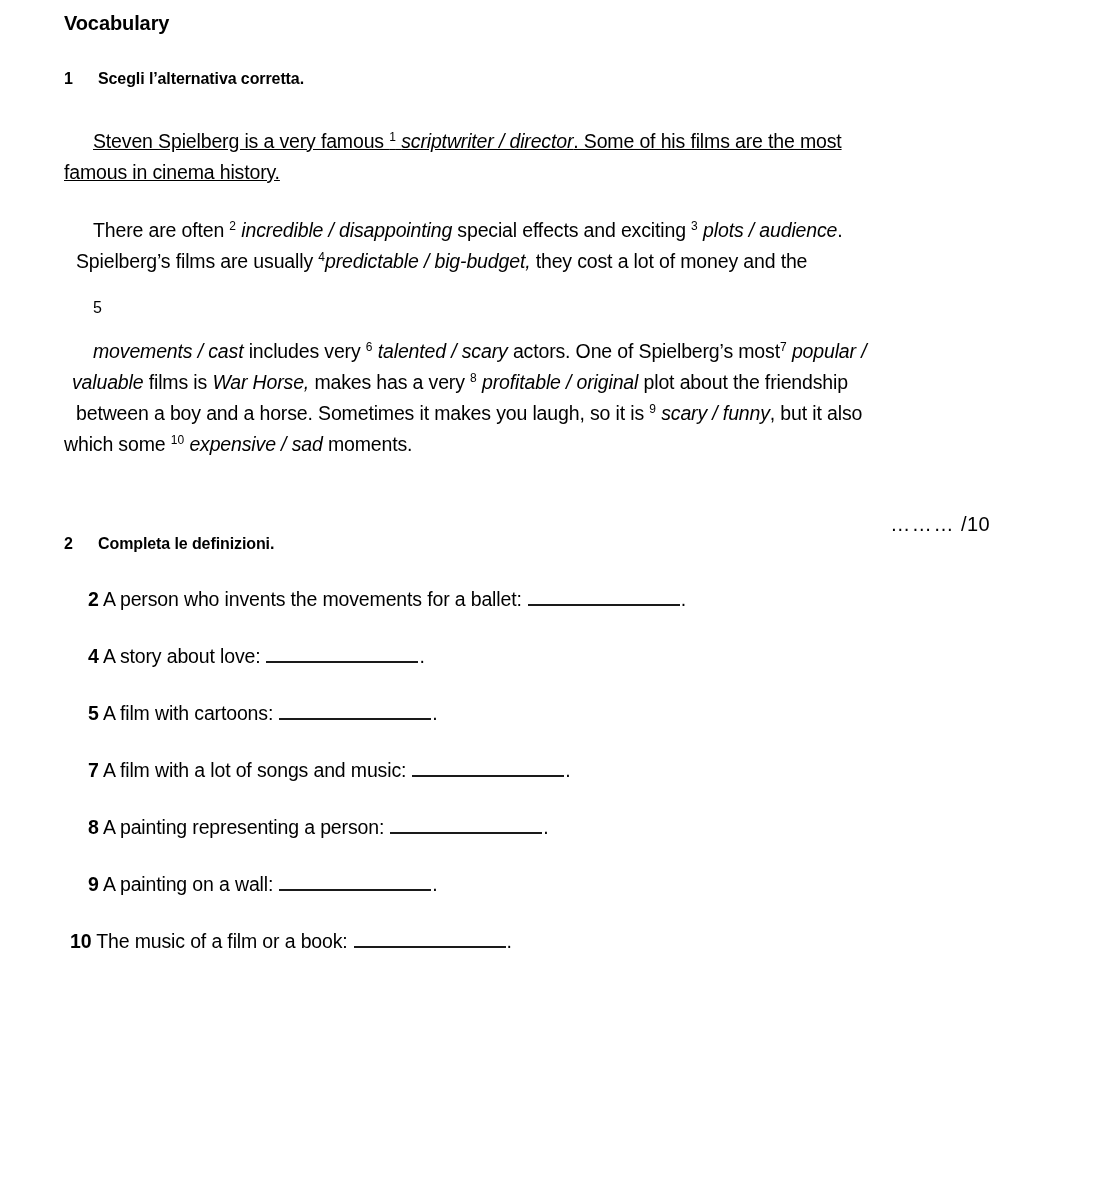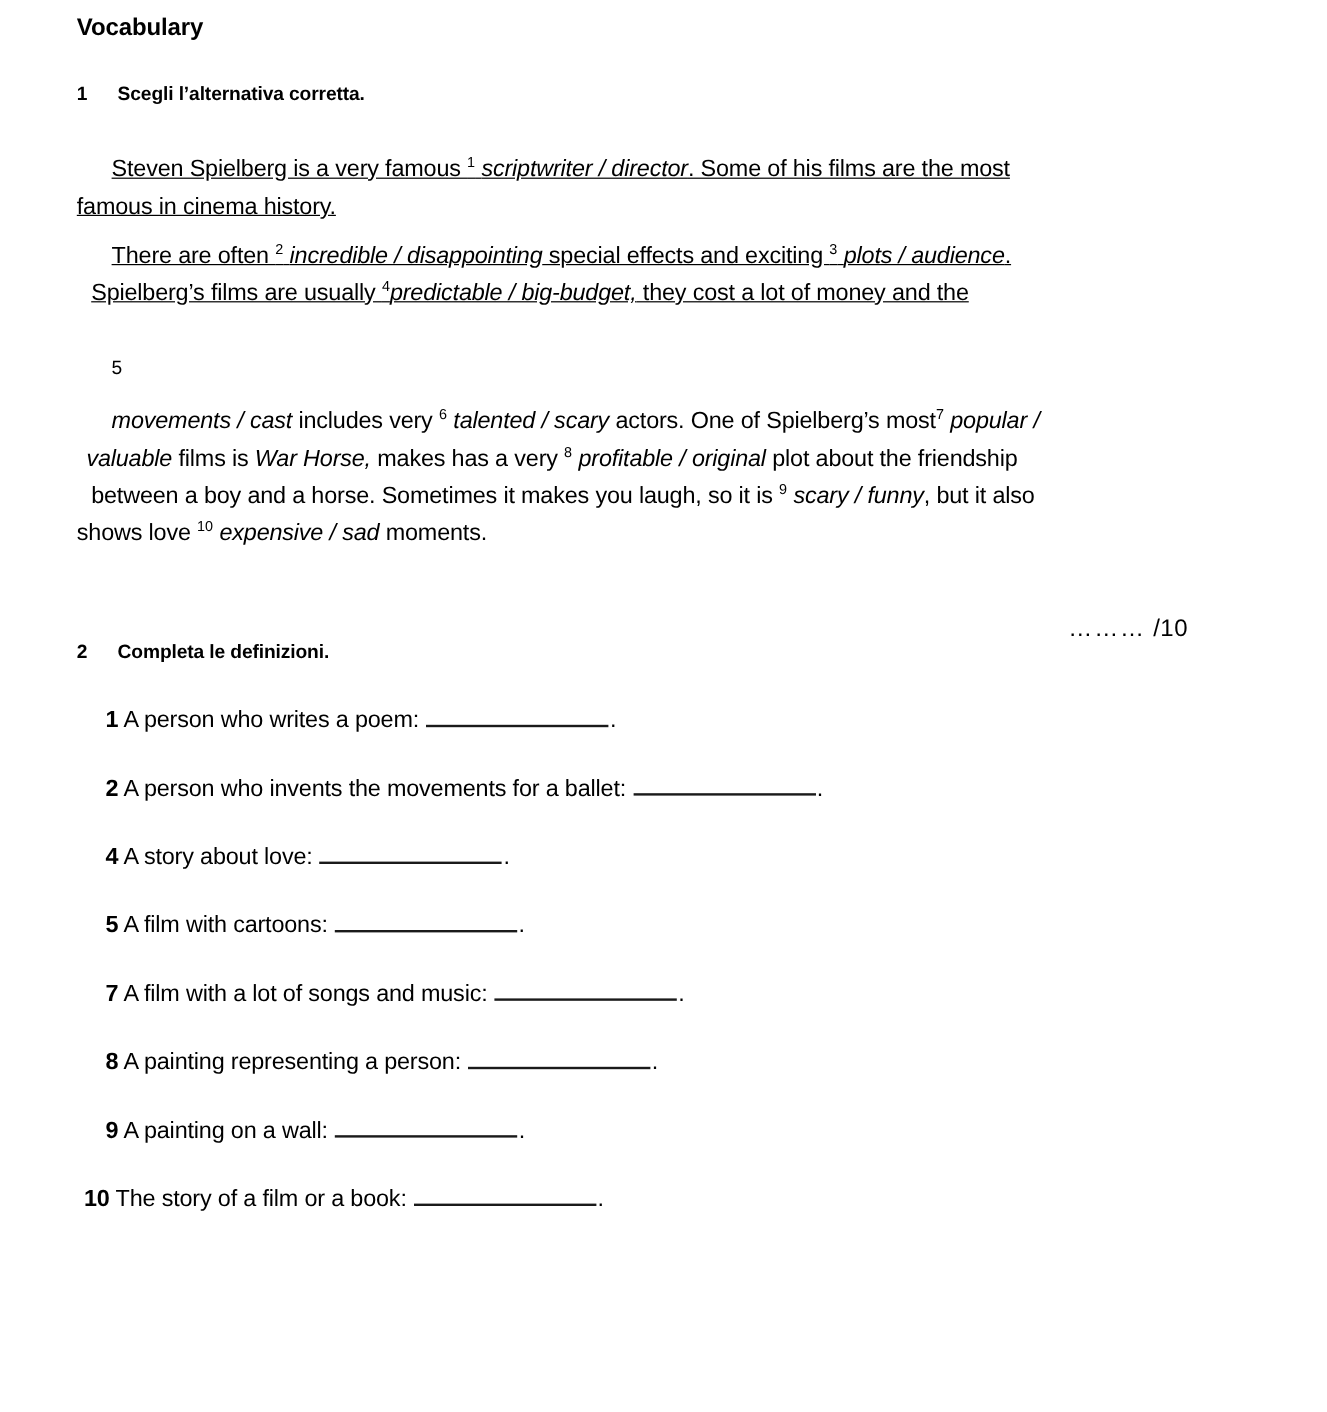--- a/index.html
+++ b/index.html
@@ -57,7 +57,7 @@
     letter-spacing: -0.15px;
   }
   #para1 { top: 126px; text-decoration: underline; }
-  #para2 { top: 198px; text-decoration: underline; }
+  #para2 { top: 215px; }
   #para3 { top: 305px; }
 
   .prose .ln {

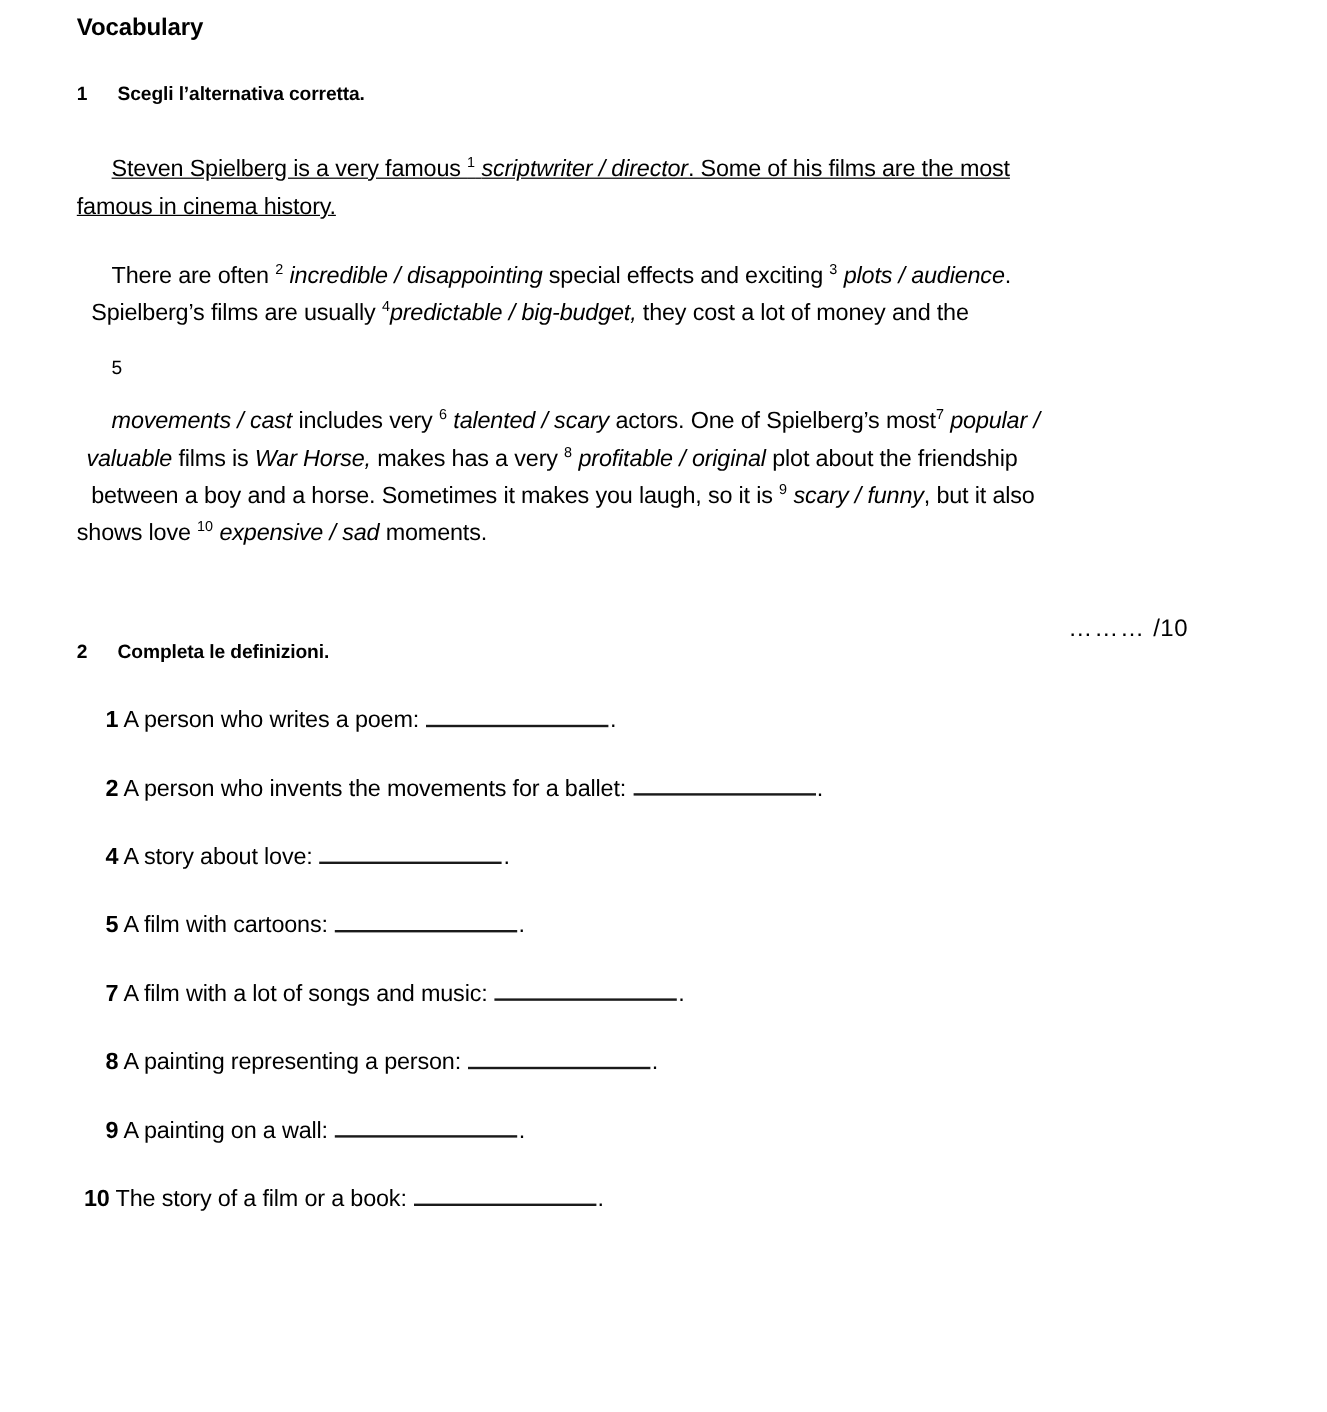--- a/index.html
+++ b/index.html
@@ -157,7 +157,7 @@
     <span class="ln ind-lg"><i>movements / cast</i><span> includes very </span><sup class="marker">6</sup> <i>talented / scary</i><span> actors. One of Spielberg’s most</span><sup class="marker">7</sup> <i>popular /</i></span>
     <span class="ln ind-xs"><i>valuable</i><span> films is </span><i>War Horse,</i><span> makes has a very </span><sup class="marker">8</sup> <i>profitable / original</i><span> plot about the friendship</span></span>
     <span class="ln ind-sm"><span>between a boy and a horse. Sometimes it makes you laugh, so it is </span><sup class="marker">9</sup> <i>scary / funny</i><span>, but it also</span></span>
-    <span class="ln"><span>shows love </span><sup class="marker">10</sup> <i>expensive / sad</i><span> moments.</span></span>
+    <span class="ln"><span>which some </span><sup class="marker">10</sup> <i>expensive / sad</i><span> moments.</span></span>
   </div>
 
   <div class="score" id="score1">

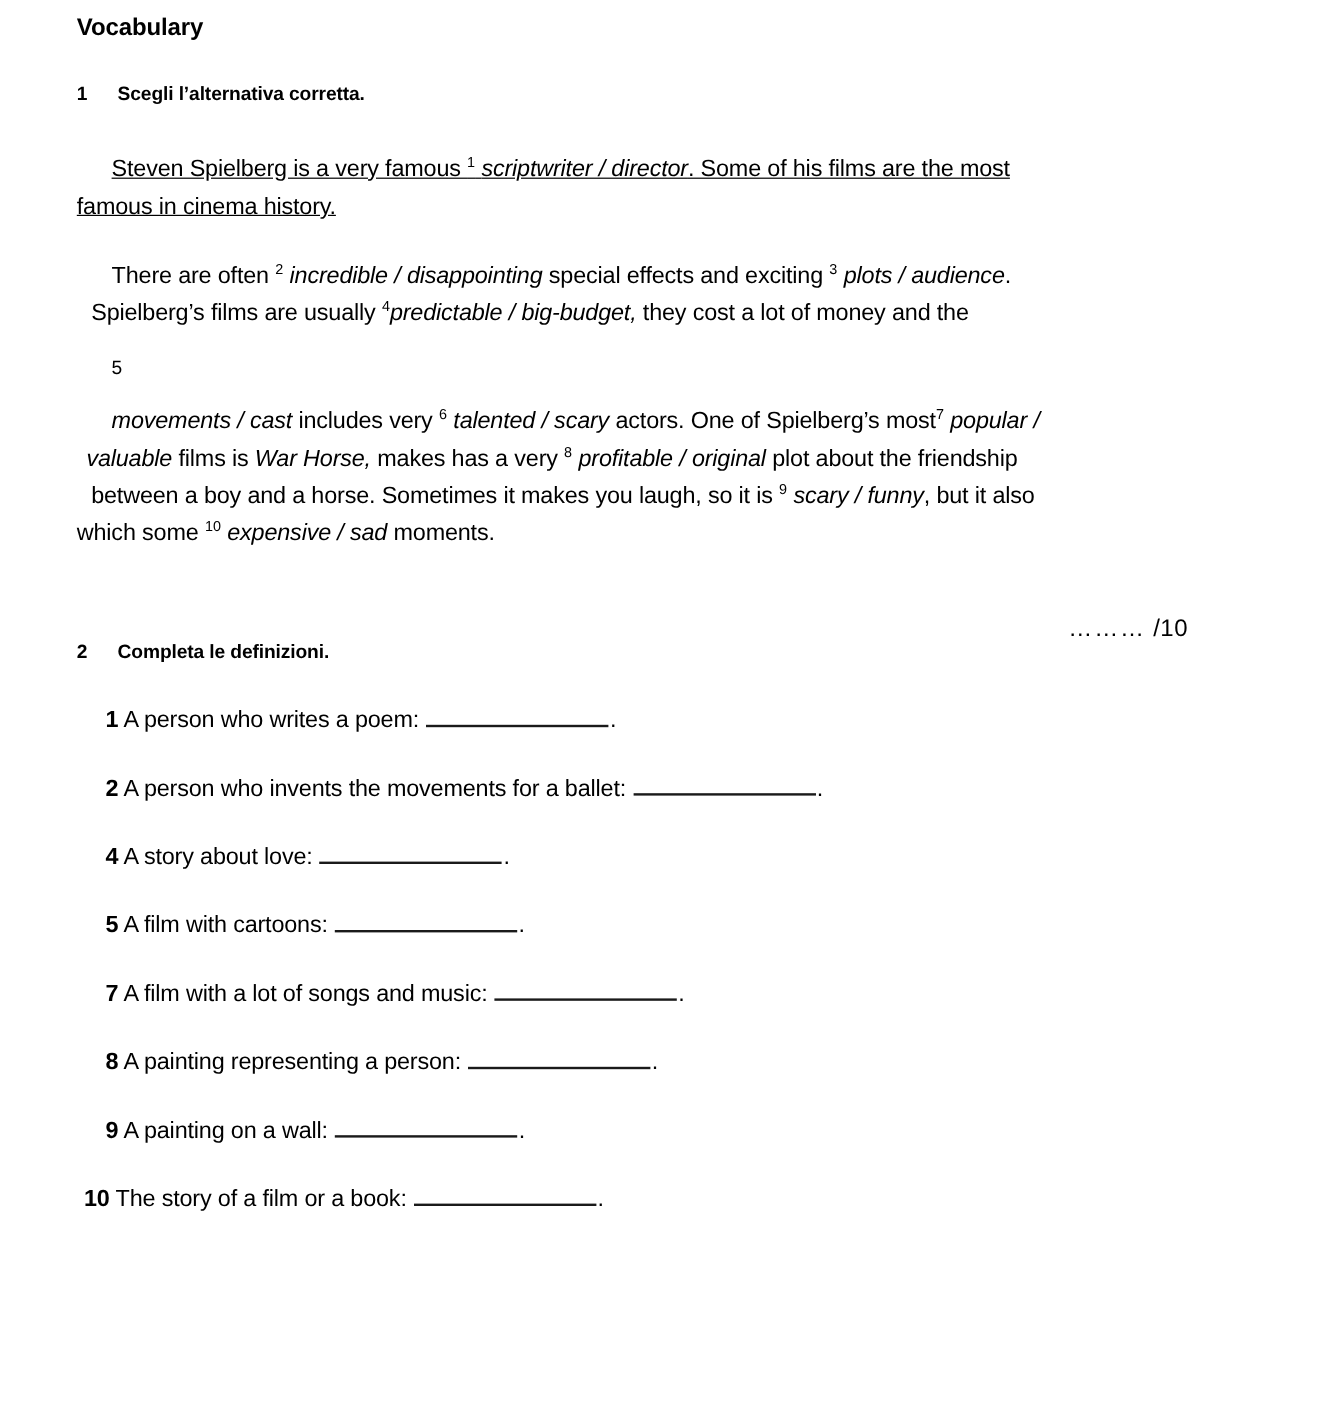--- a/index.html
+++ b/index.html
@@ -170,7 +170,6 @@
   </div>
 
   <div class="deflist">
-    <div class="def-item"><span class="dnum">1</span> <span>A person who writes a poem:</span><span class="blank"></span><span>.</span></div>
     <div class="def-item"><span class="dnum">2</span> <span>A person who invents the movements for a ballet:</span><span class="blank"></span><span>.</span></div>
     <div class="def-item"><span class="dnum">4</span> <span>A story about love:</span><span class="blank"></span><span>.</span></div>
     <div class="def-item"><span class="dnum">5</span> <span>A film with cartoons:</span><span class="blank"></span><span>.</span></div>

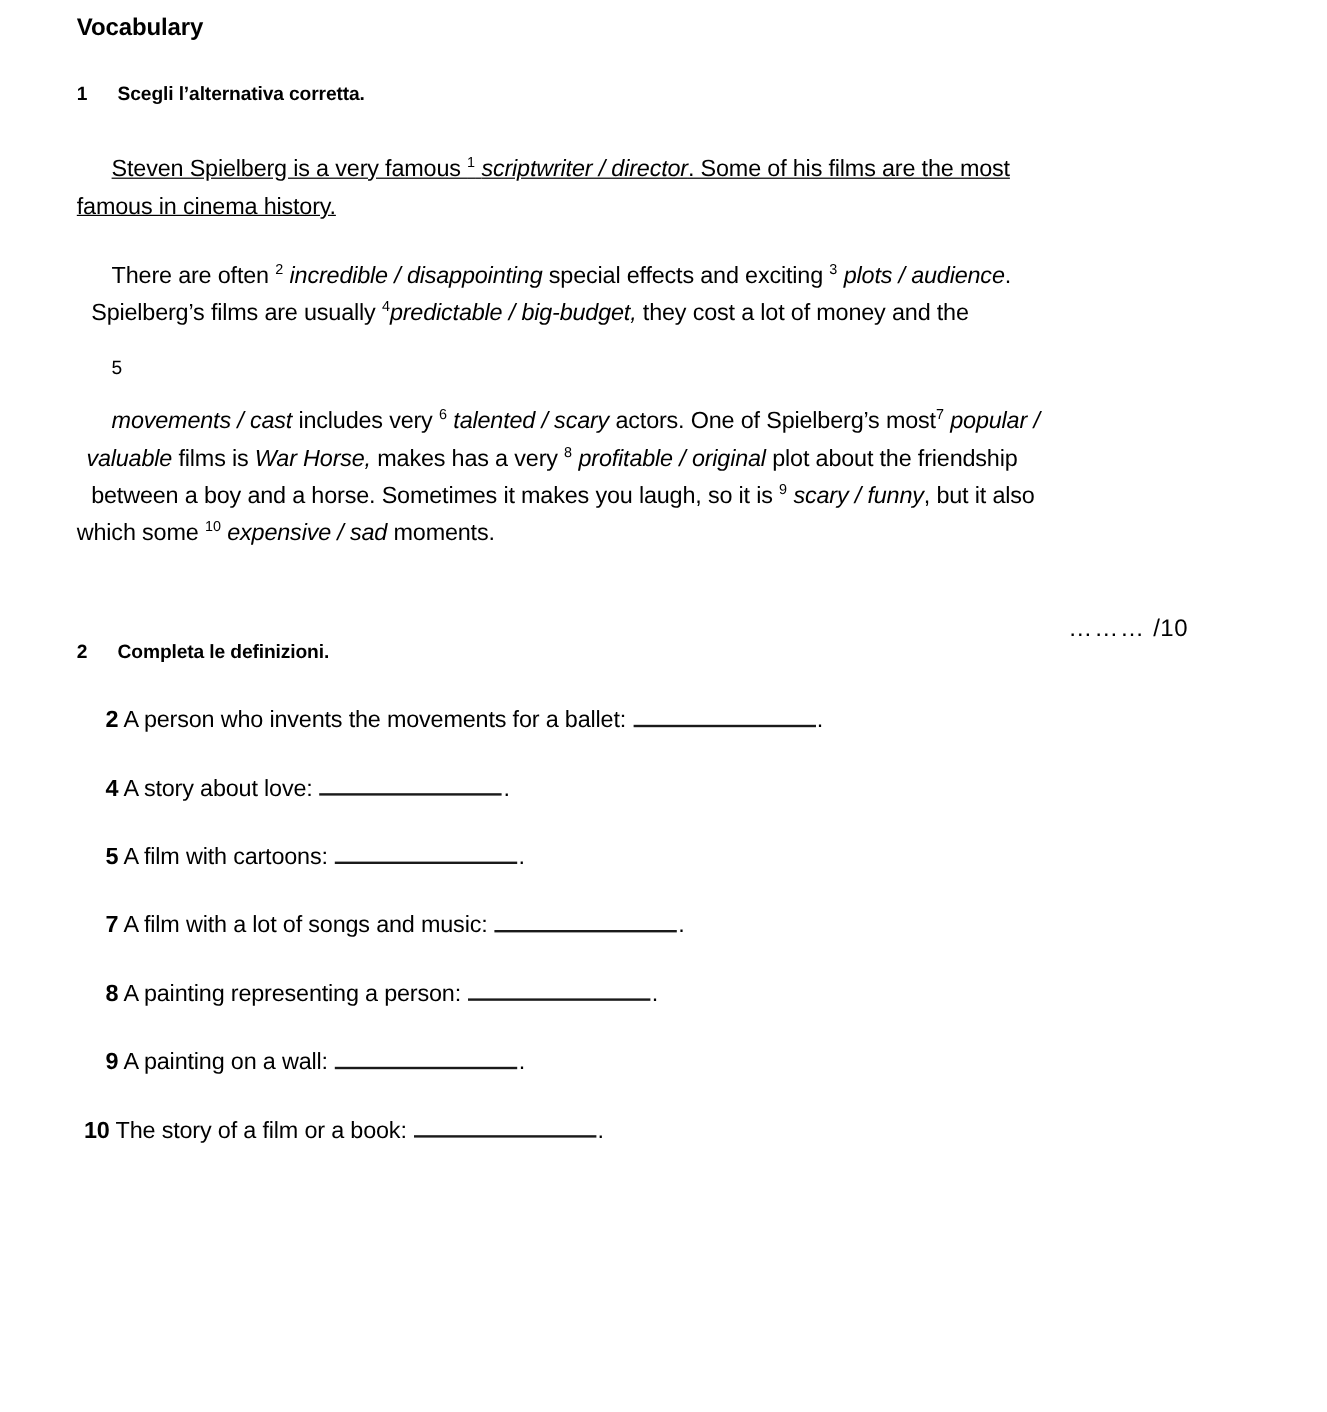--- a/index.html
+++ b/index.html
@@ -176,7 +176,7 @@
     <div class="def-item"><span class="dnum">7</span> <span>A film with a lot of songs and music:</span><span class="blank"></span><span>.</span></div>
     <div class="def-item"><span class="dnum">8</span> <span>A painting representing a person:</span><span class="blank"></span><span>.</span></div>
     <div class="def-item"><span class="dnum">9</span> <span>A painting on a wall:</span><span class="blank"></span><span>.</span></div>
-    <div class="def-item wide"><span class="dnum">10</span> <span>The story of a film or a book:</span><span class="blank"></span><span>.</span></div>
+    <div class="def-item wide"><span class="dnum">10</span> <span>The music of a film or a book:</span><span class="blank"></span><span>.</span></div>
   </div>
 
   <div class="score" id="score2">

